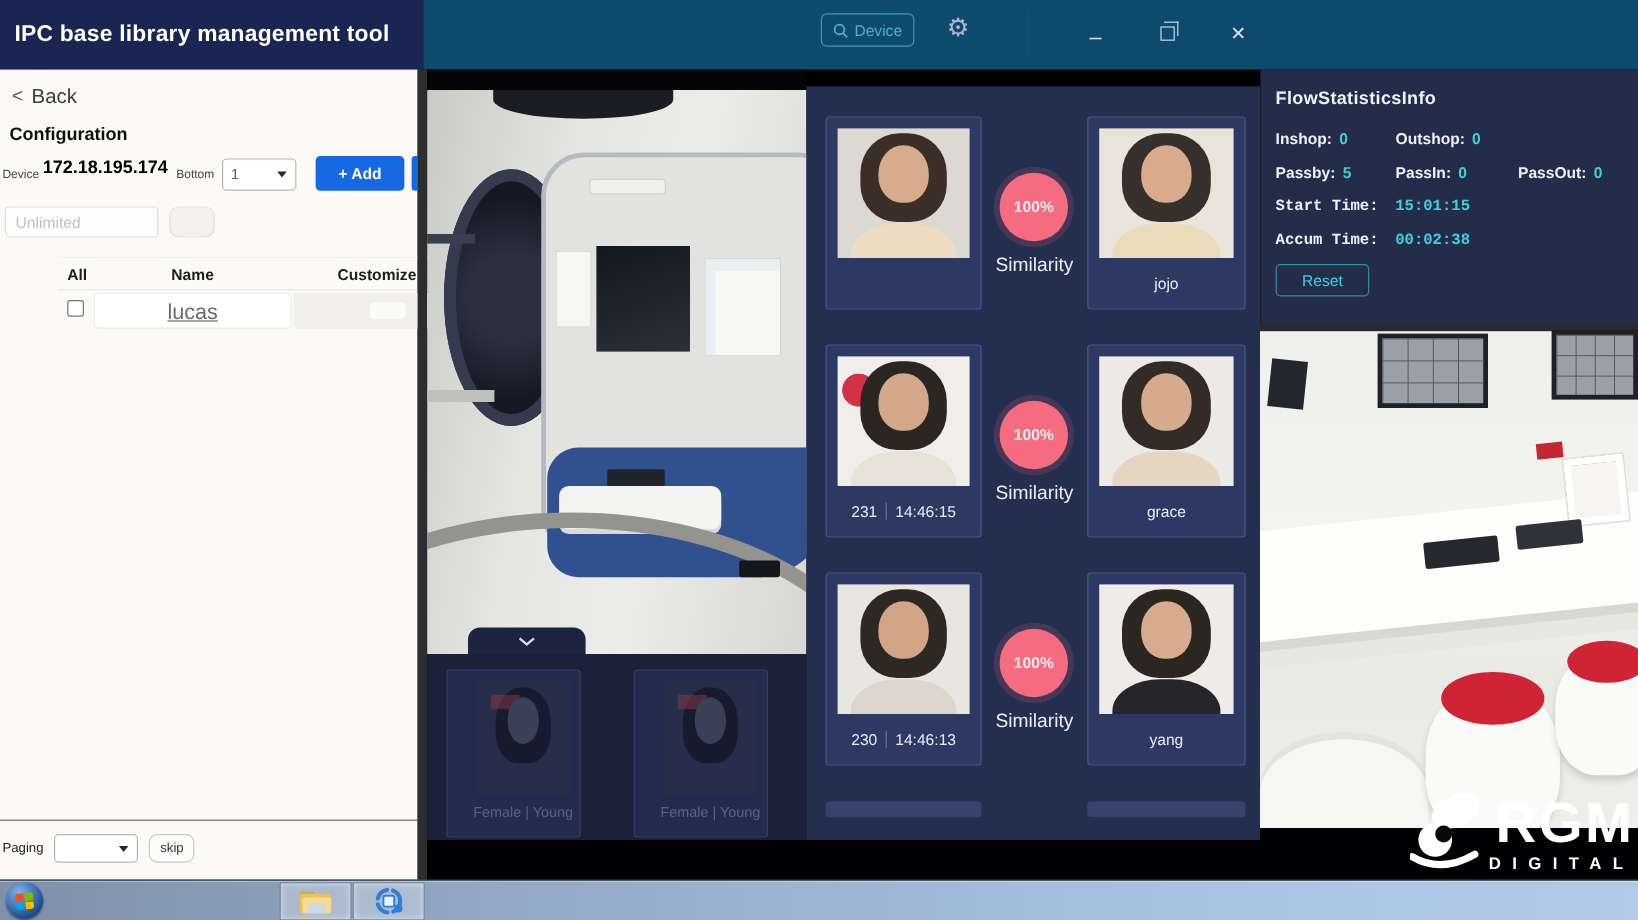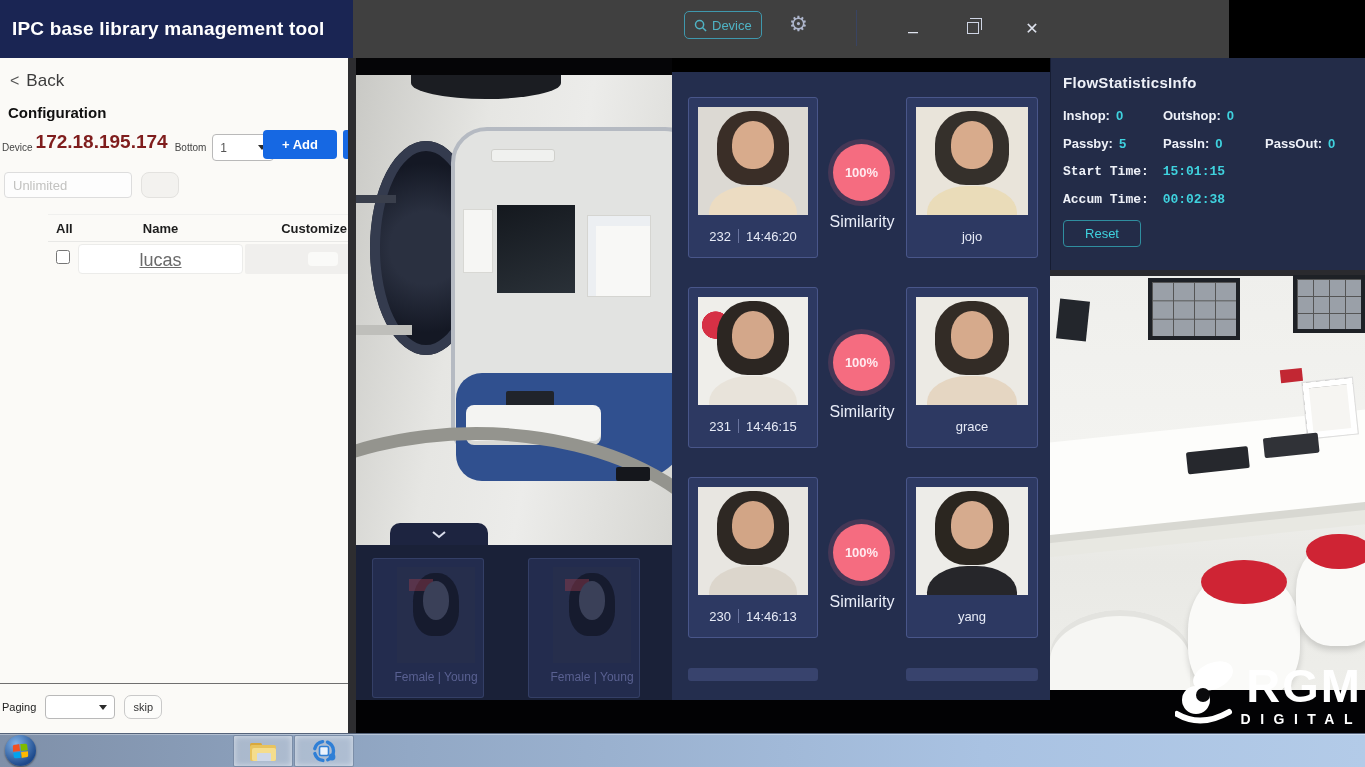--- a/index.html
+++ b/index.html
@@ -8,7 +8,7 @@
   .app { position:relative; width:1365px; height:767px; background:#000; }
 
   
-  .topbar { position:absolute; left:0; top:0; width:1229px; height:58px; background:#404040; }
+  .topbar { position:absolute; left:0; top:0; width:1365px; height:58px; background:#0c4a6e; }
   .titlebar { position:absolute; left:0; top:0; width:353px; height:58px; background:#1a2553;
               display:flex; align-items:center; padding-left:12px; }
   .titlebar .t { color:#fff; font-size:19px; font-weight:bold; letter-spacing:.2px; }

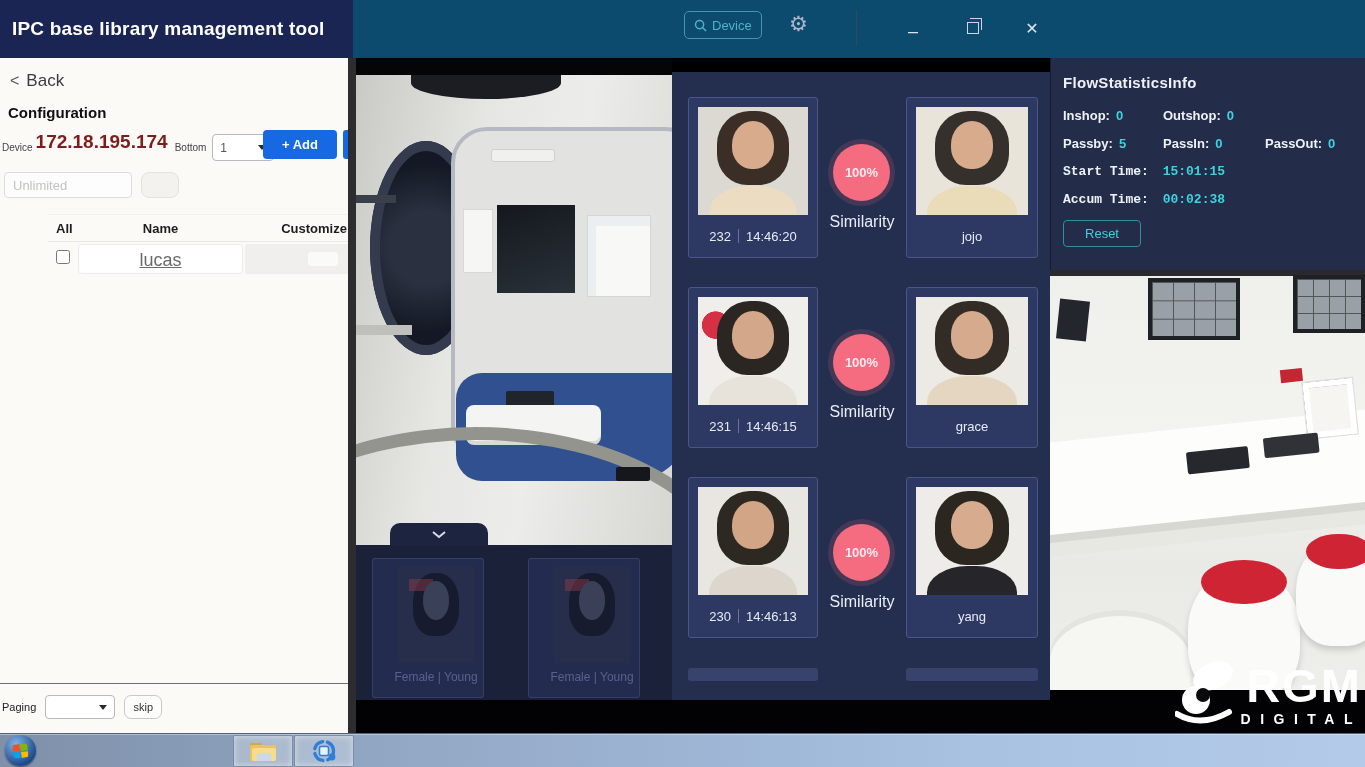--- a/index.html
+++ b/index.html
@@ -35,7 +35,7 @@
   .config-title { position:absolute; left:8px; top:46px; font-size:15px; font-weight:bold; color:#101010; }
   .device-row { position:absolute; left:2px; top:73px; display:flex; align-items:center; }
   .lbl-small { font-size:10px; color:#444; }
-  .device-ip { font-size:19px; font-weight:bold; color:#7f1d1d; margin:0 7px 11px 3px; }
+  .device-ip { font-size:15px; font-weight:bold; color:#000000; margin:0 7px 11px 3px; }
   .select { border:1px solid #b9b9b9; border-radius:4px; background:#fff; display:flex;
             align-items:center; justify-content:space-between; padding:0 7px; font-size:12px; color:#555; }
   .sel-bottom { width:62px; height:27px; margin-left:6px; }

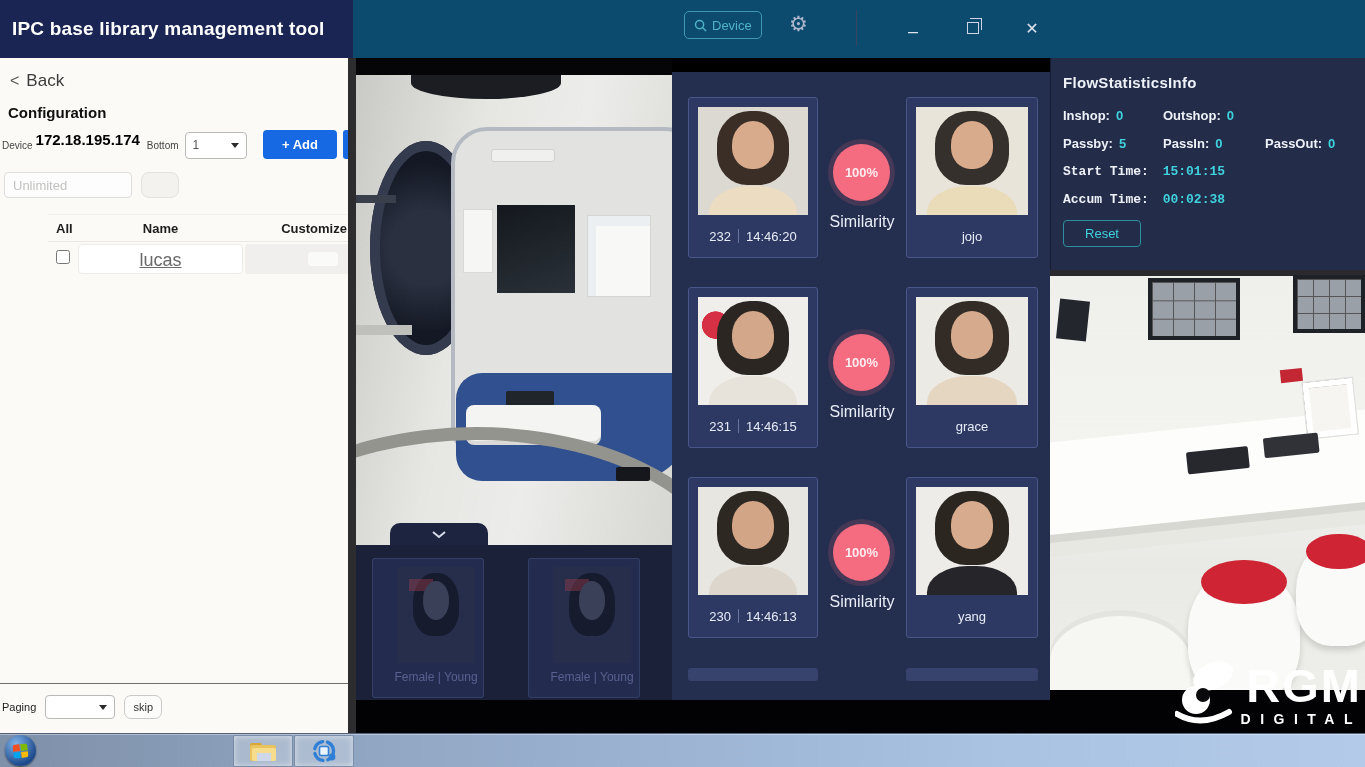--- a/index.html
+++ b/index.html
@@ -337,11 +337,6 @@
         <div class="photo f232">
             <div class="torso"></div>
           </div>
-        <div class="card-caption">
-          <span>232</span>
-          <span class="cap-div"></span>
-          <span>14:46:20</span>
-        </div>
       </div>
       <div class="sim-circle">100%</div>
       <div class="sim-label">Similarity</div>

